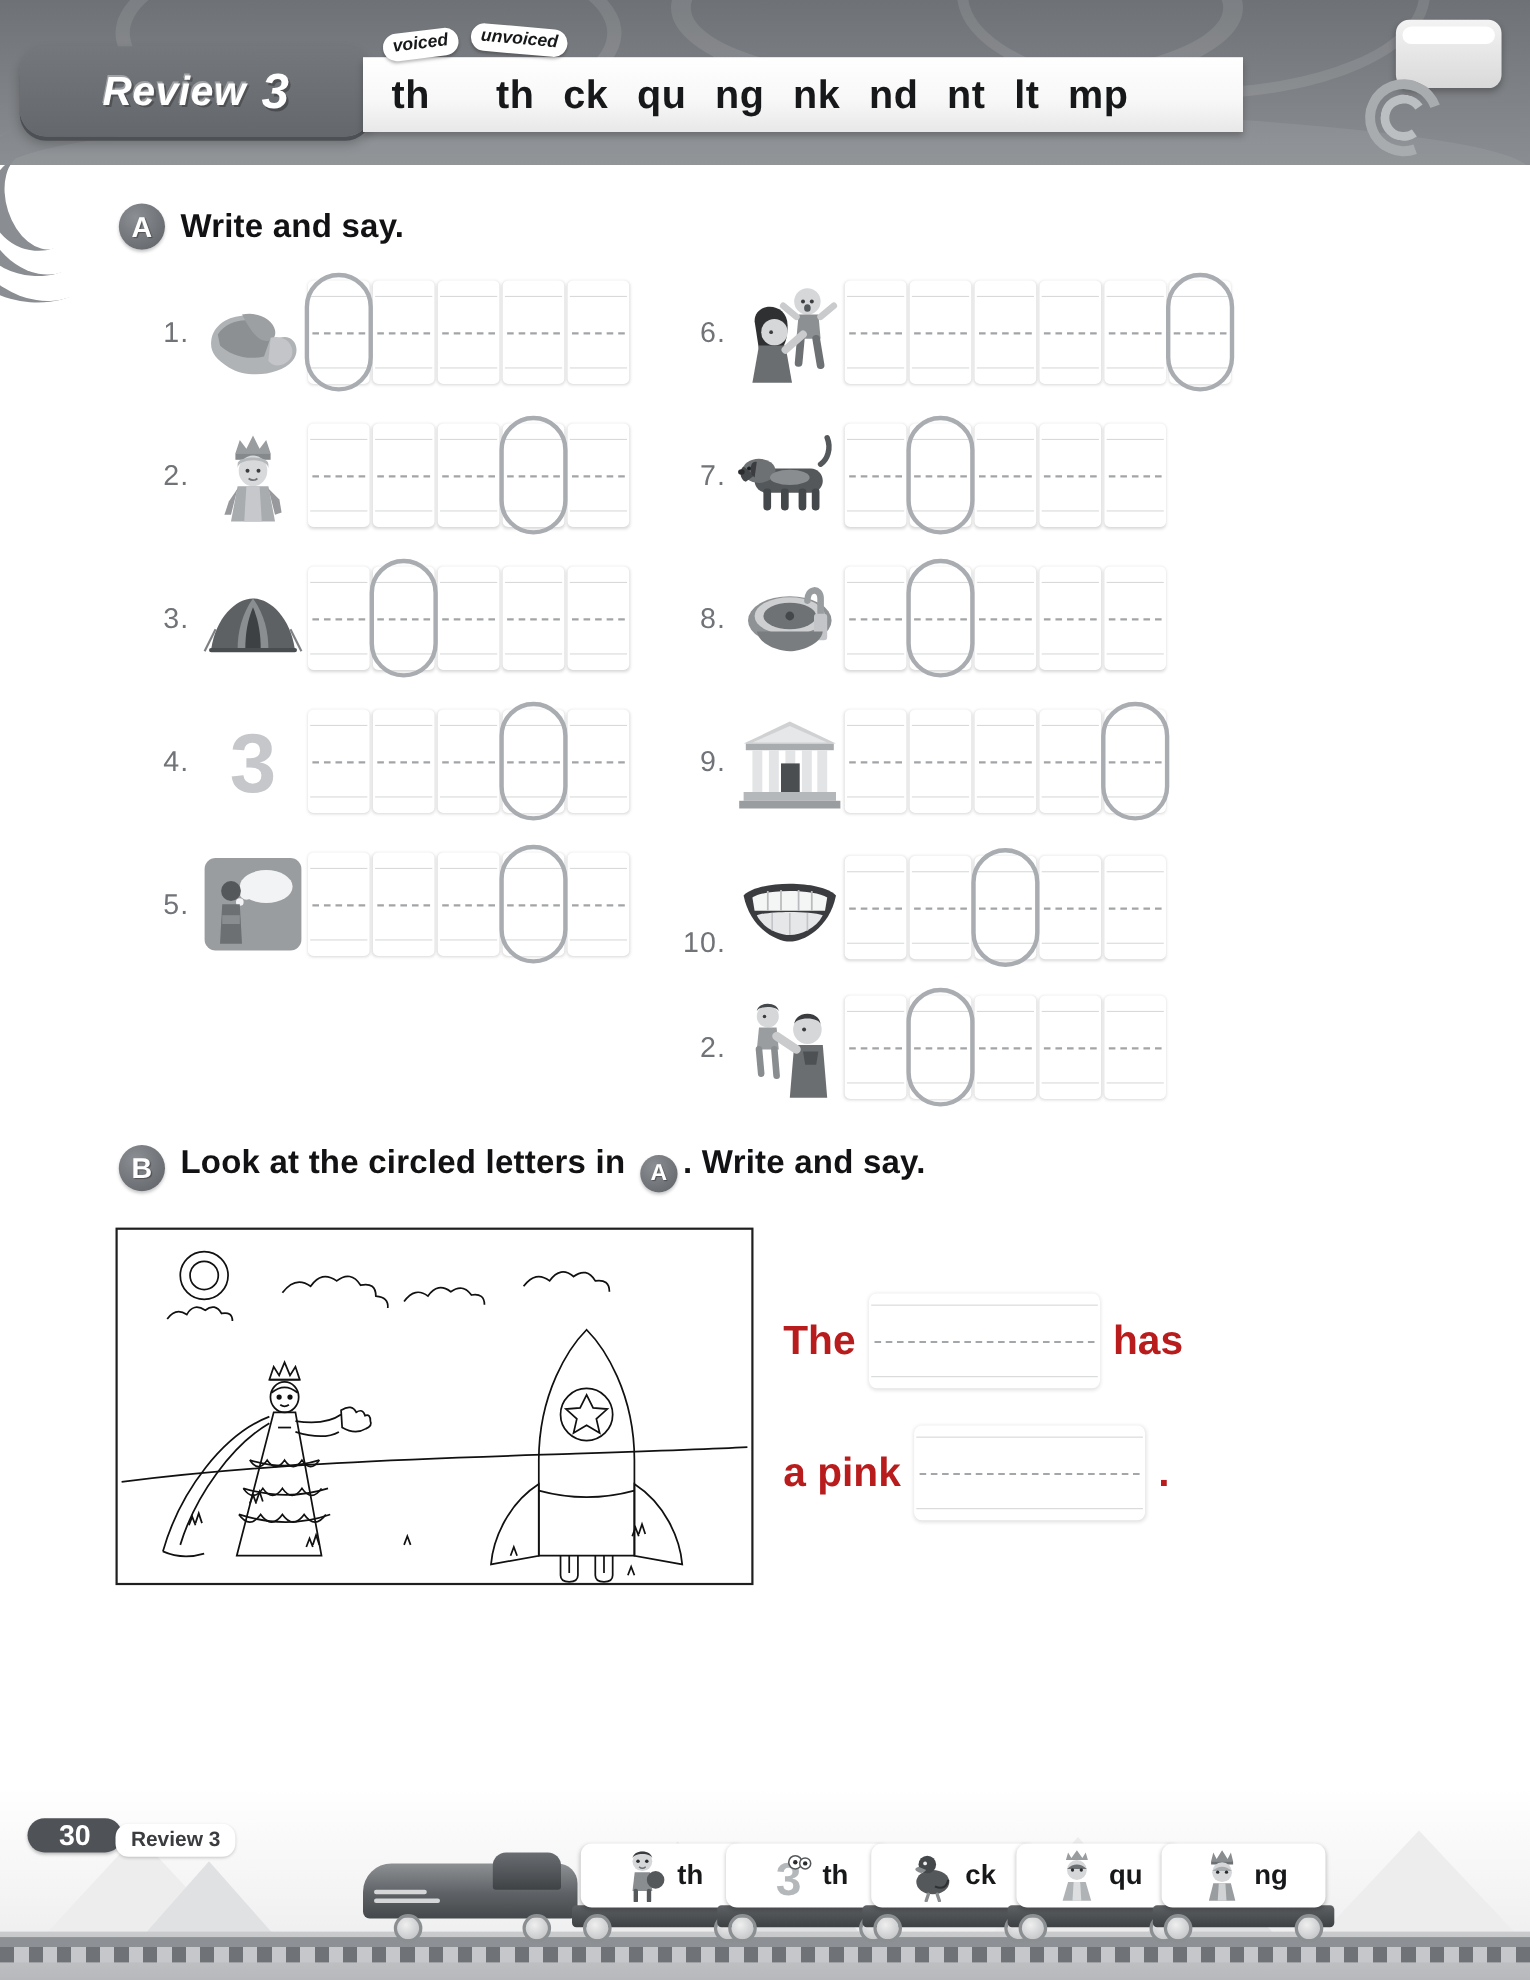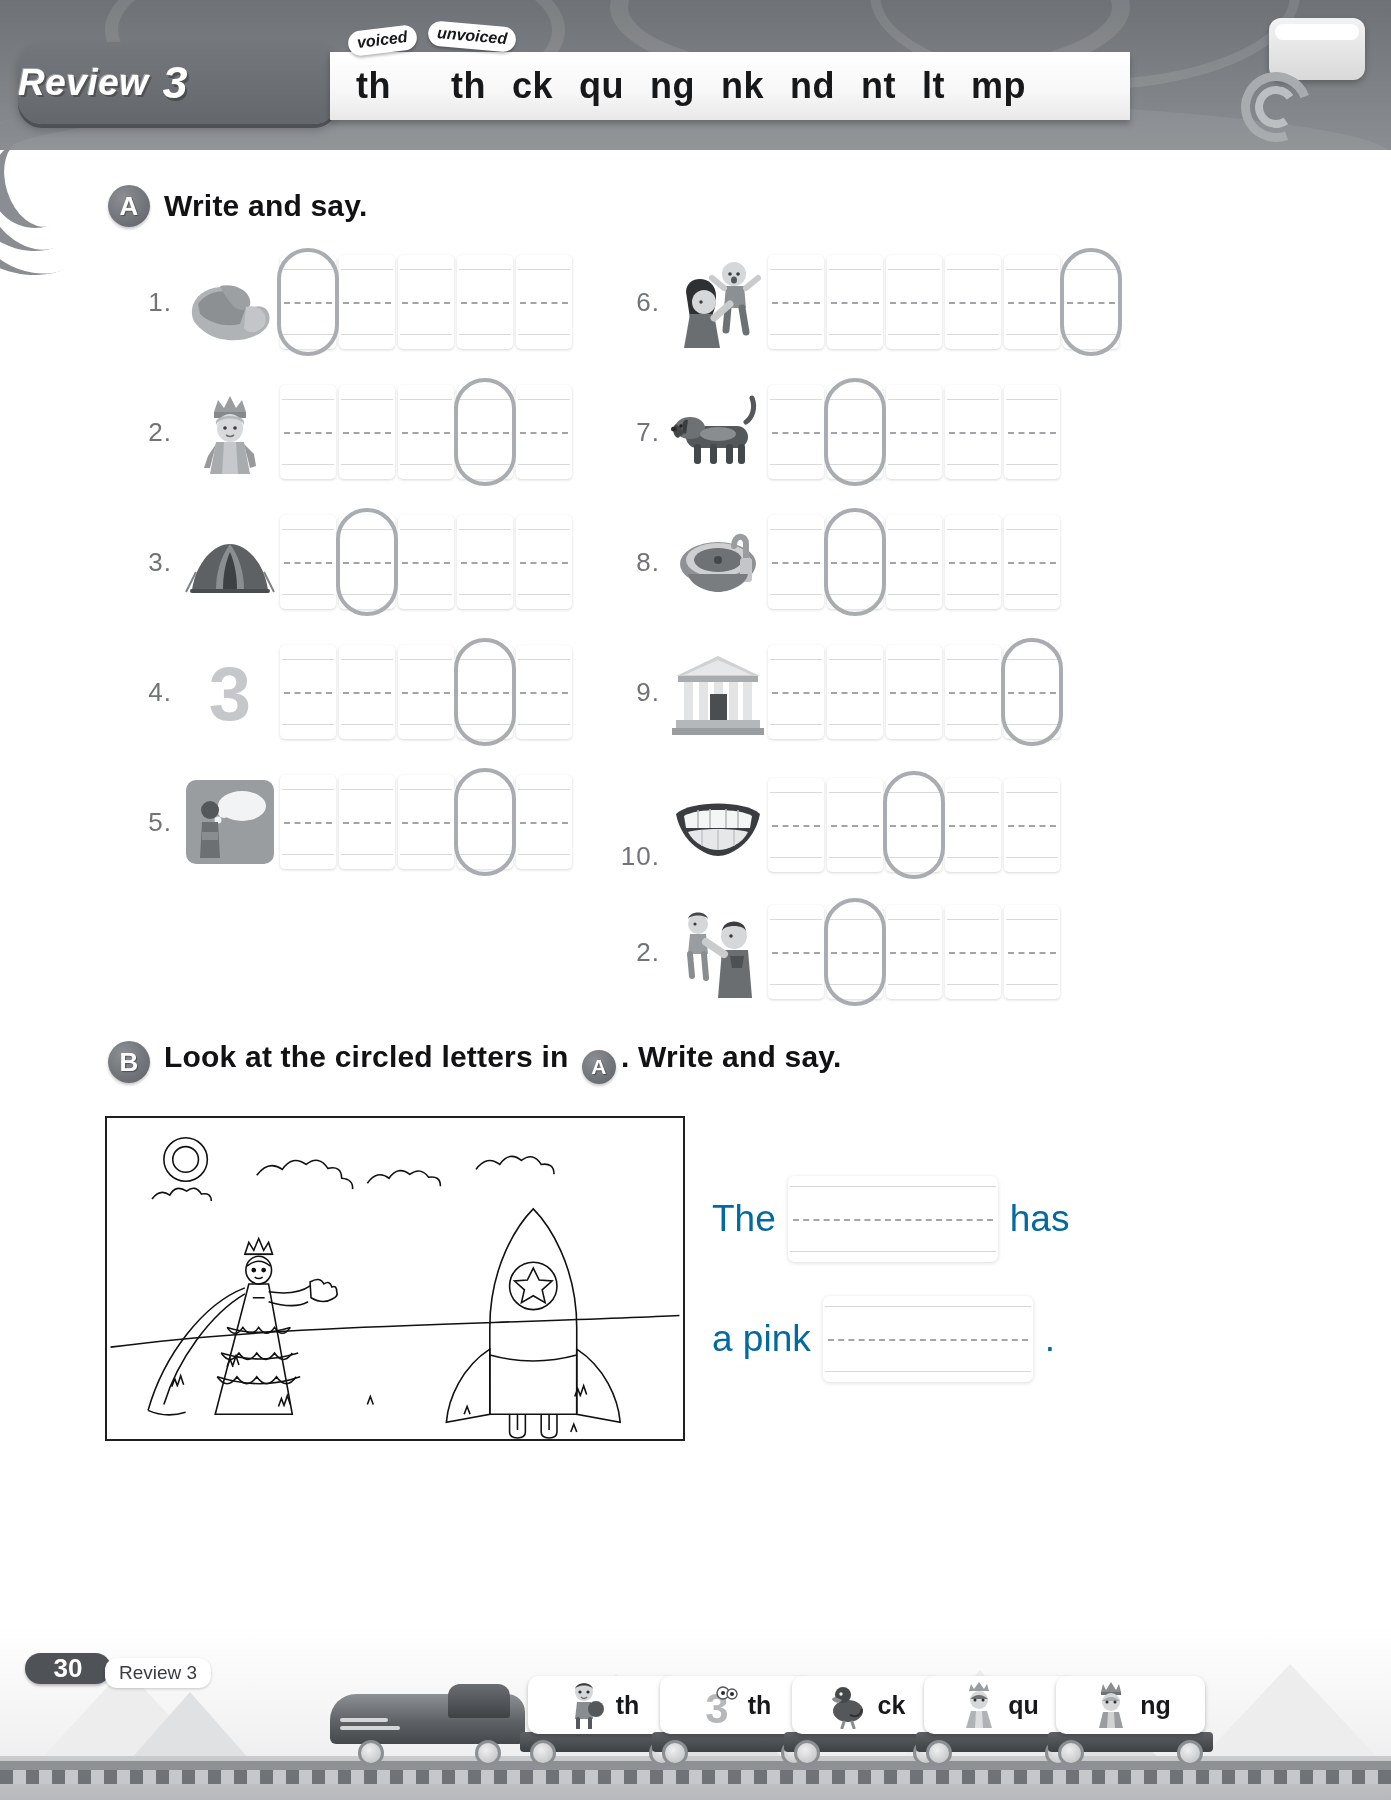--- a/index.html
+++ b/index.html
@@ -37,7 +37,7 @@
     background:linear-gradient(180deg,#74777b 0%,#64676b 100%);
     border-radius:24px;
     box-shadow:0 4px 0 #4d5054, 0 6px 10px rgba(0,0,0,0.22);
-    display:flex; align-items:center; gap:14px;
+    display:flex; align-items:center; justify-content:center; gap:14px;
   }
   .review-tab .rt-text {
     font-size:37px; font-weight:bold; font-style:italic; color:#ffffff;

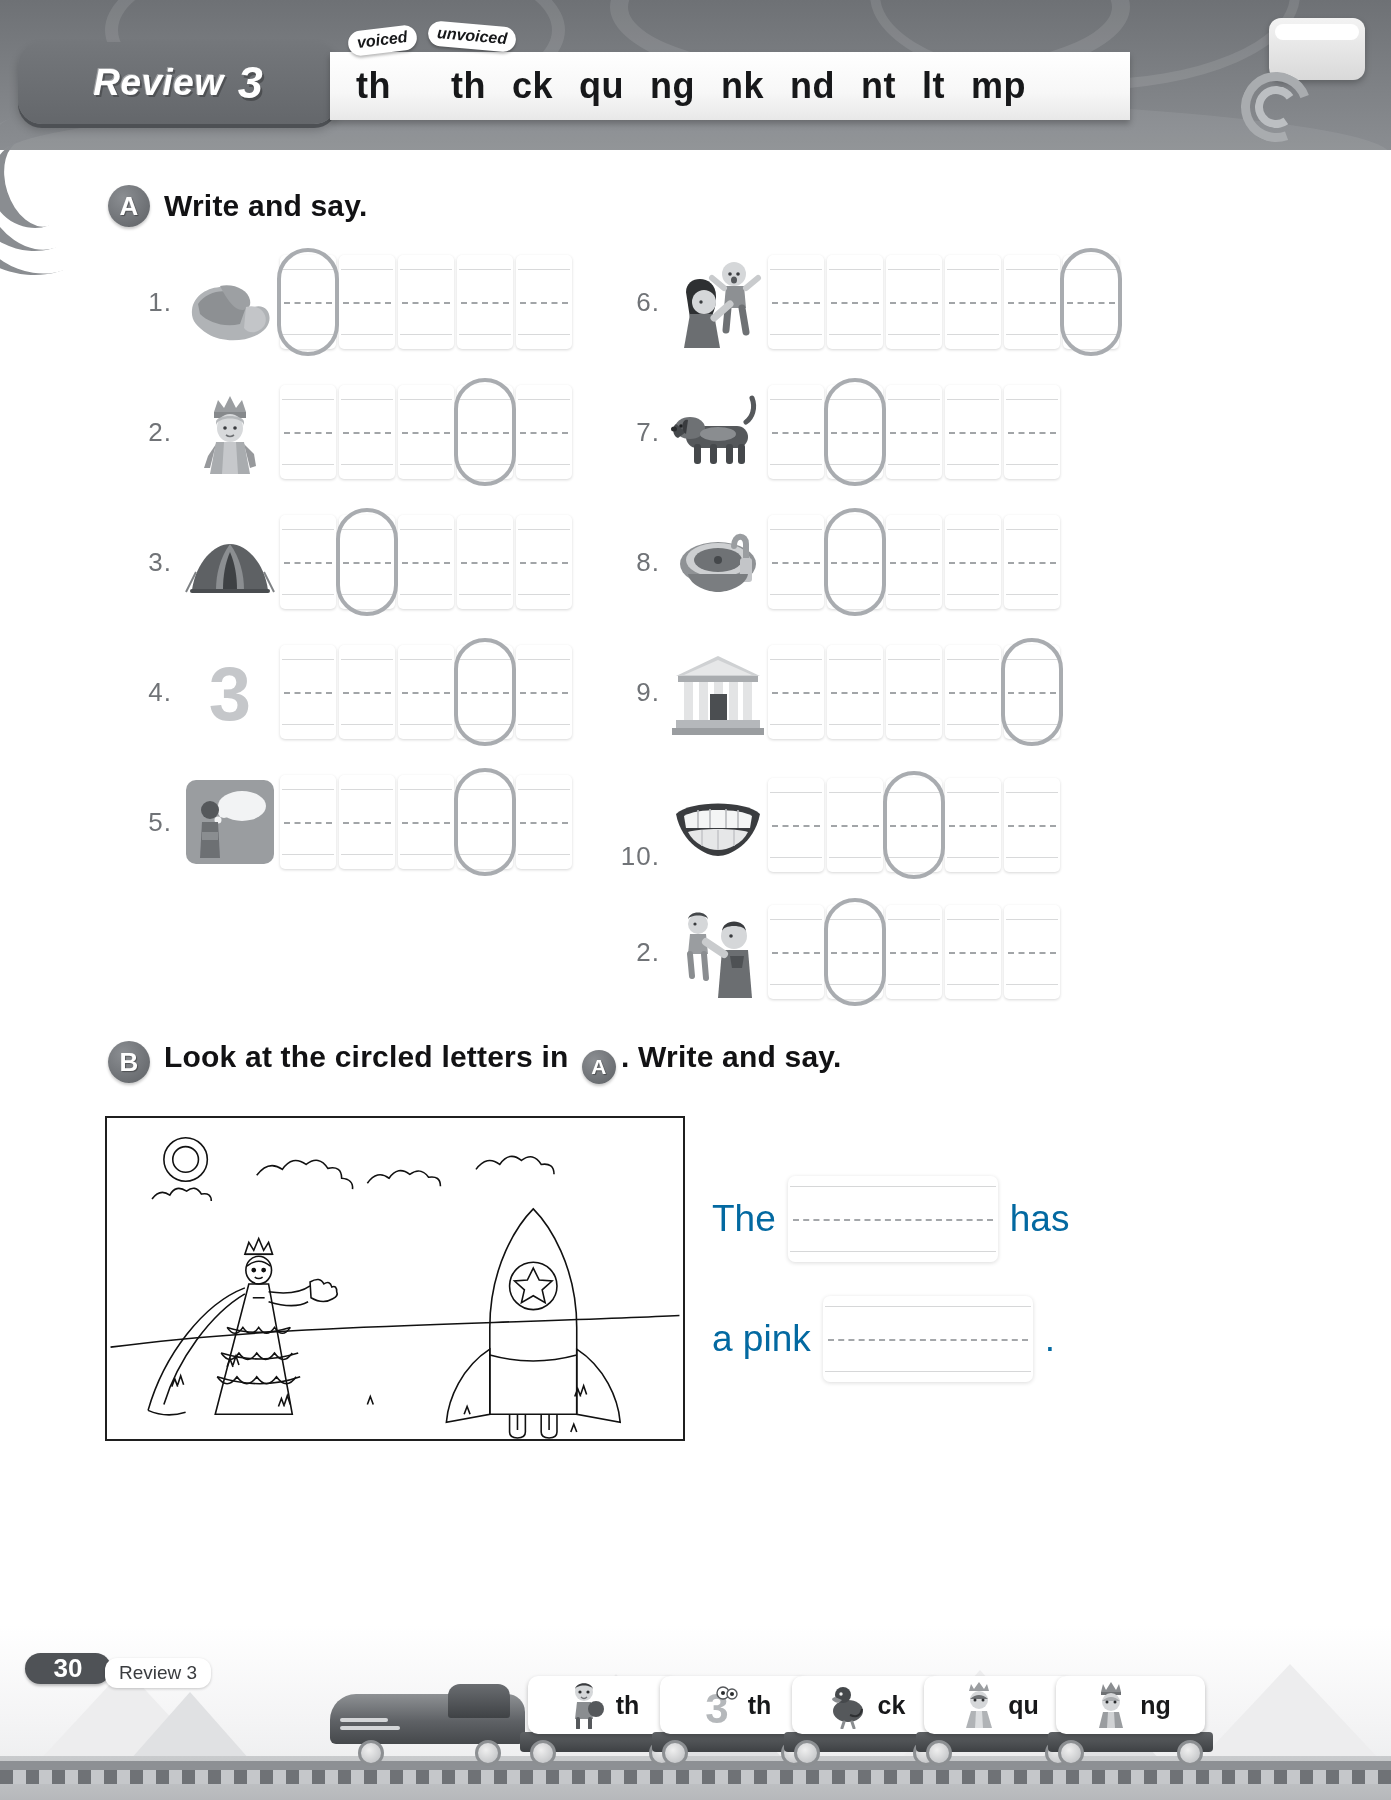--- a/index.html
+++ b/index.html
@@ -146,7 +146,7 @@
   .color-frame svg { display:block; width:100%; height:100%; }
 
   .sentence { position:absolute; display:flex; align-items:center; }
-  .sentence .stext { font-size:37px; color:#0369a1; font-weight:400; }
+  .sentence .stext { font-size:37px; color:#b91c1c; font-weight:700; }
   .writeline {
     width:210px; height:86px; position:relative; background:#fff;
     border-radius:7px; box-shadow:0 1px 4px rgba(0,0,0,0.14);

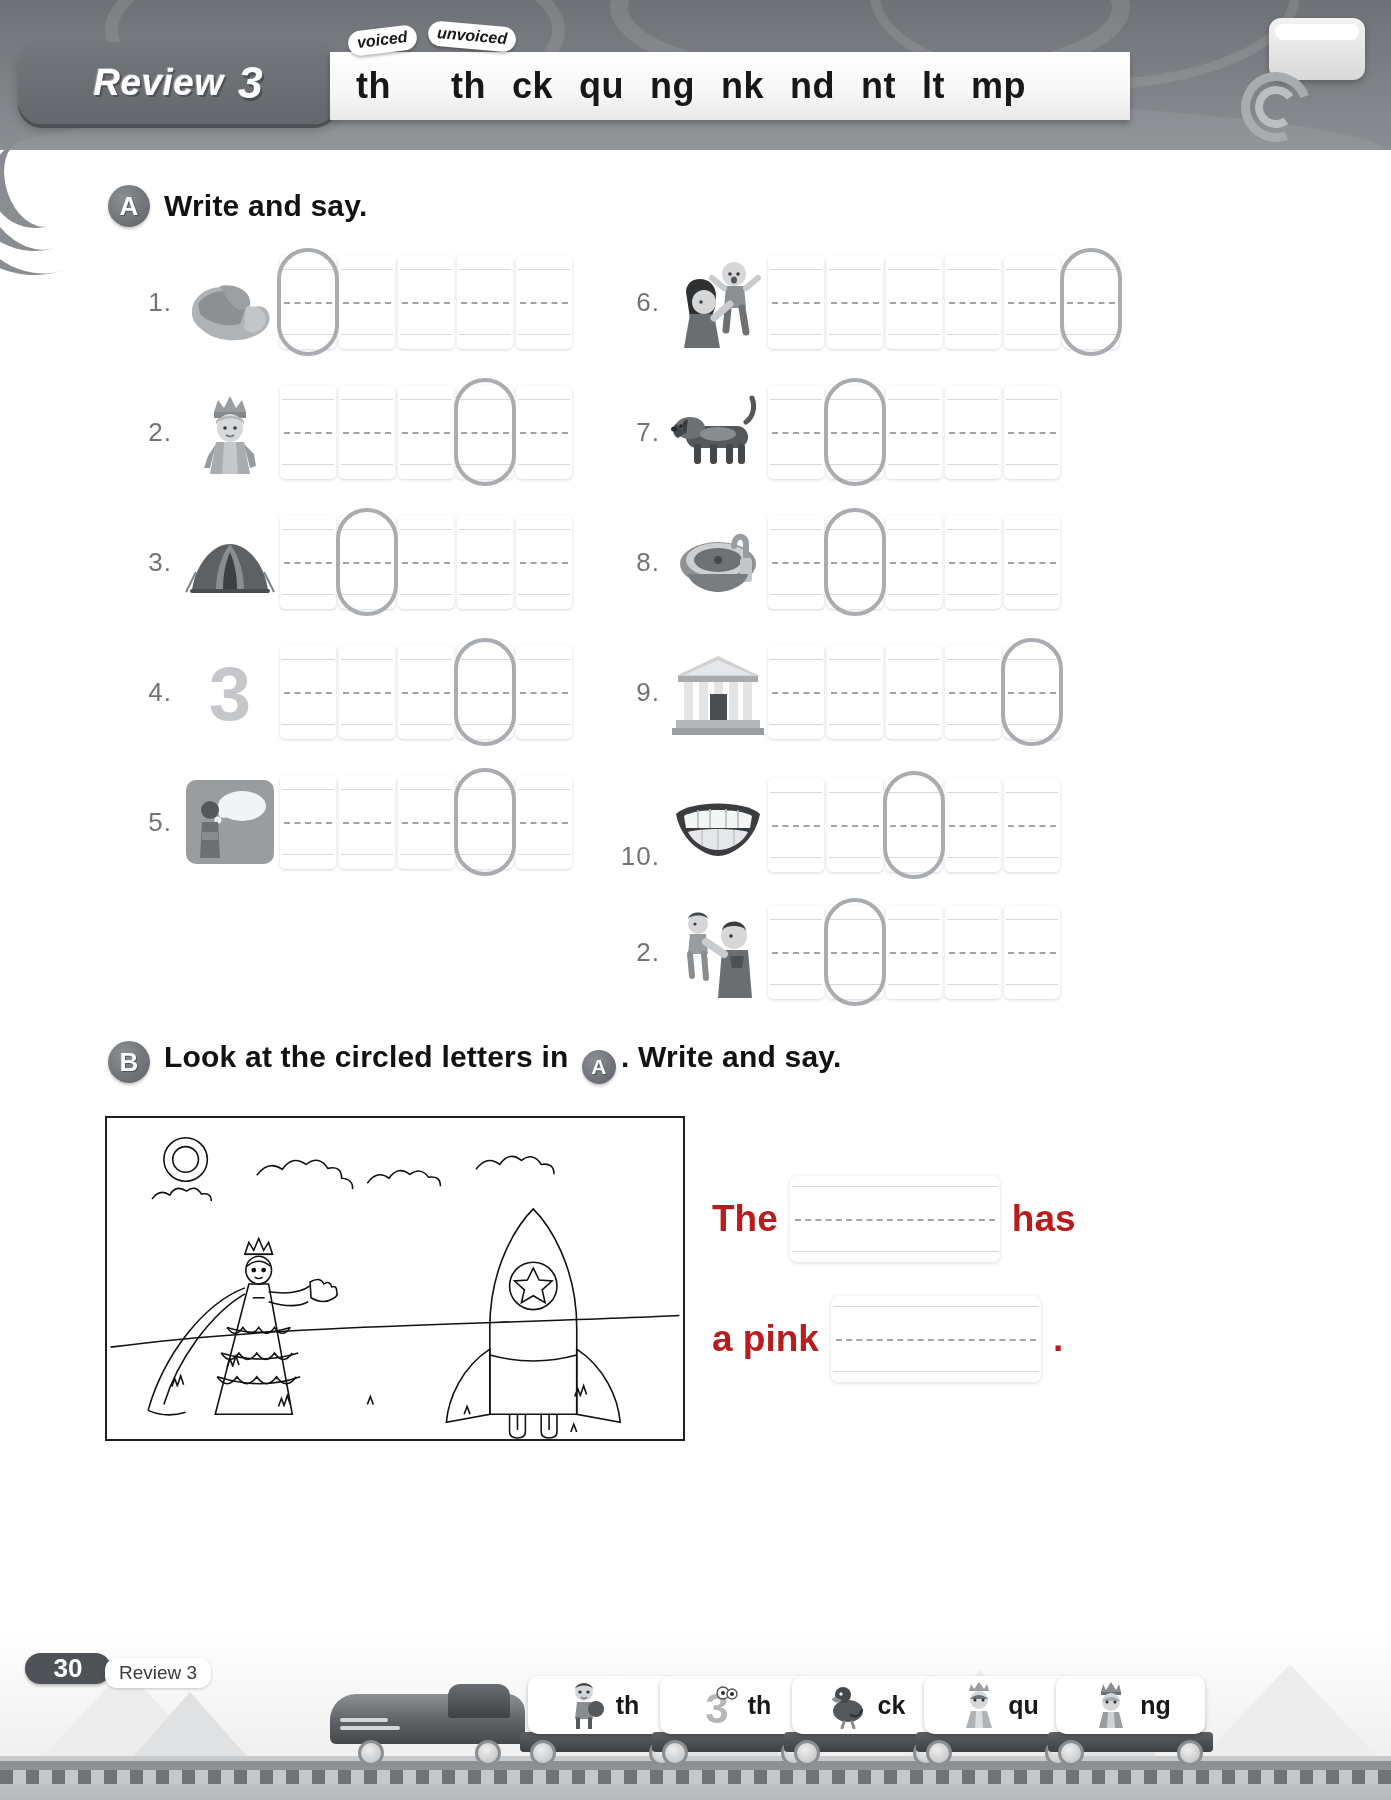--- a/index.html
+++ b/index.html
@@ -178,7 +178,7 @@
   }
   .page-label {
     position:absolute; left:105px; top:1658px;
-    font-size:19px; font-weight:normal; color:#3a3c3f;
+    font-size:19px; font-weight:bold; color:#3a3c3f;
     background:#ffffff; border-radius:12px; padding:4px 14px;
     box-shadow:0 1px 3px rgba(0,0,0,0.2);
     text-align:center;

